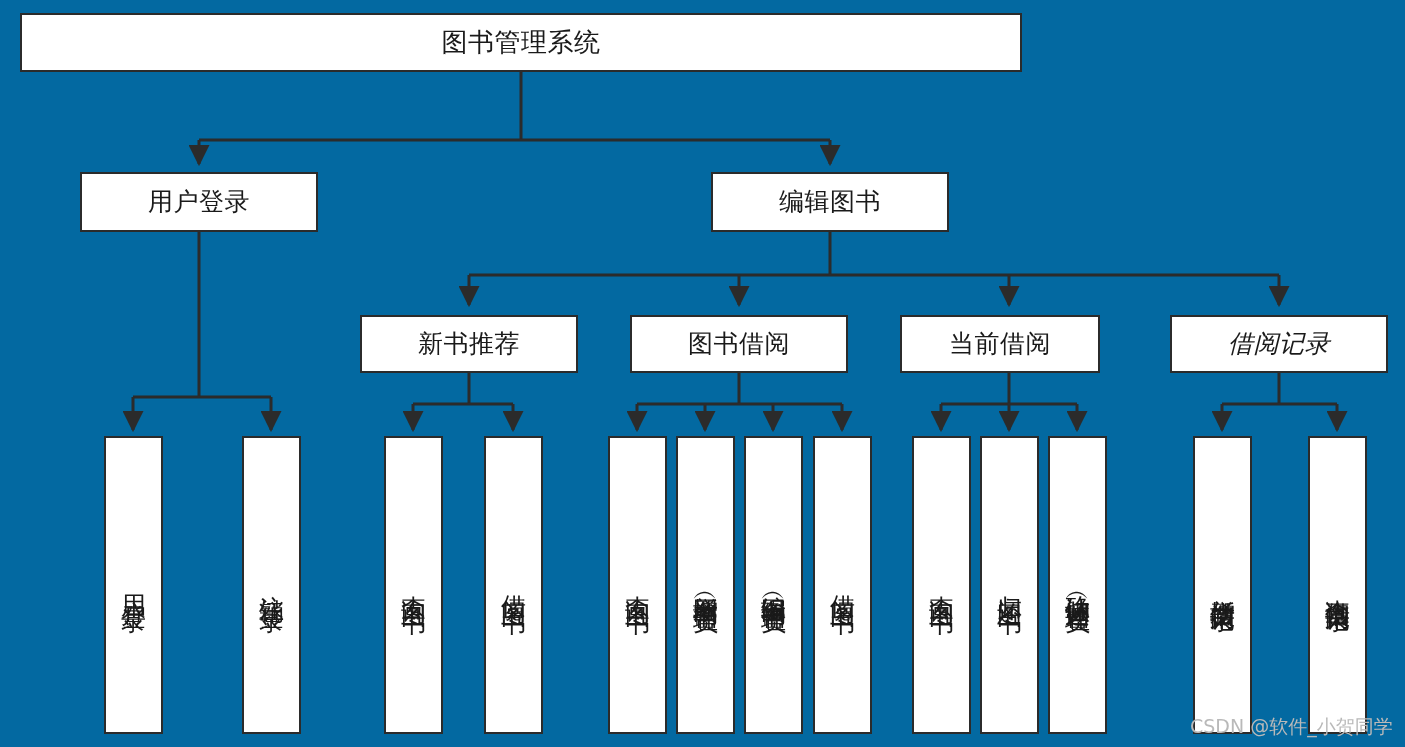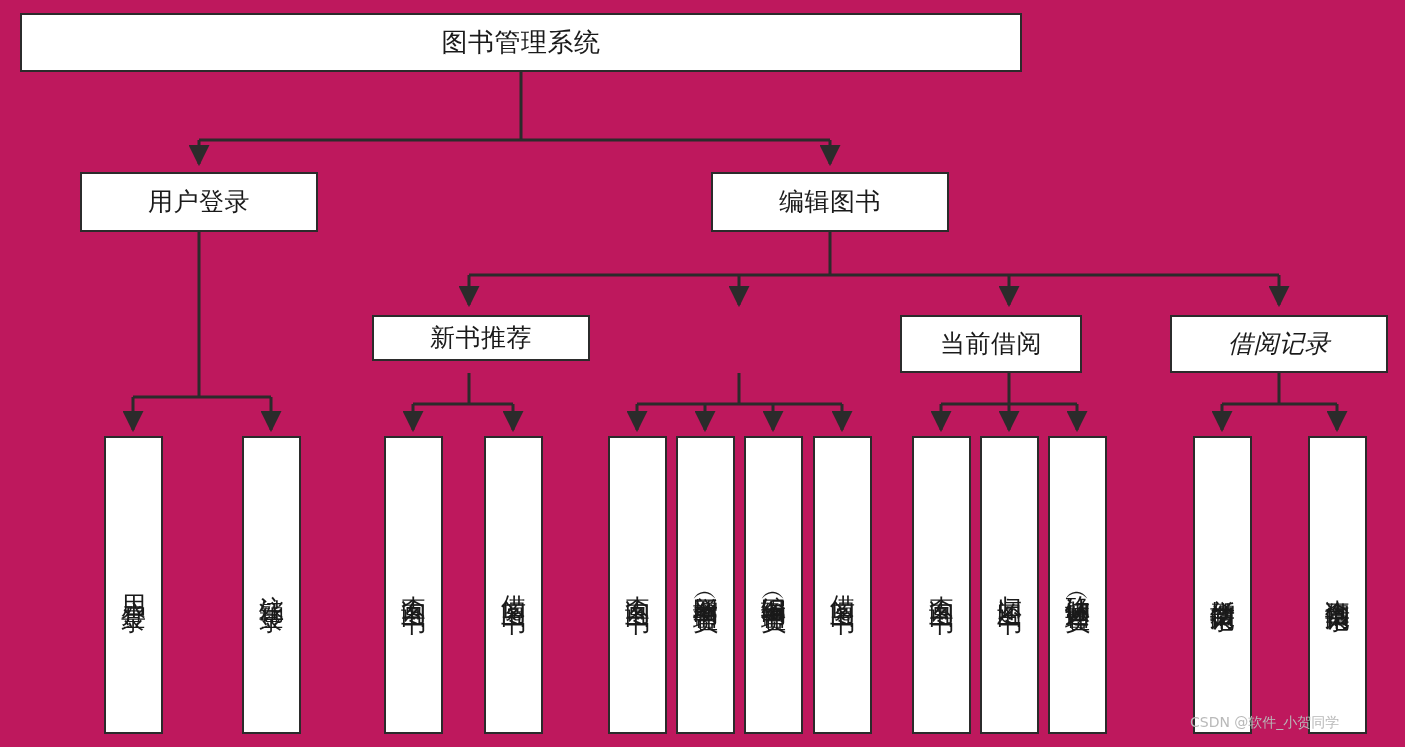--- a/index.html
+++ b/index.html
@@ -15,7 +15,7 @@
     position: relative;
     width: 1405px;
     height: 747px;
-    background: #be185d;
+    background: #0369a1;
     overflow: hidden;
   }
   #edges {

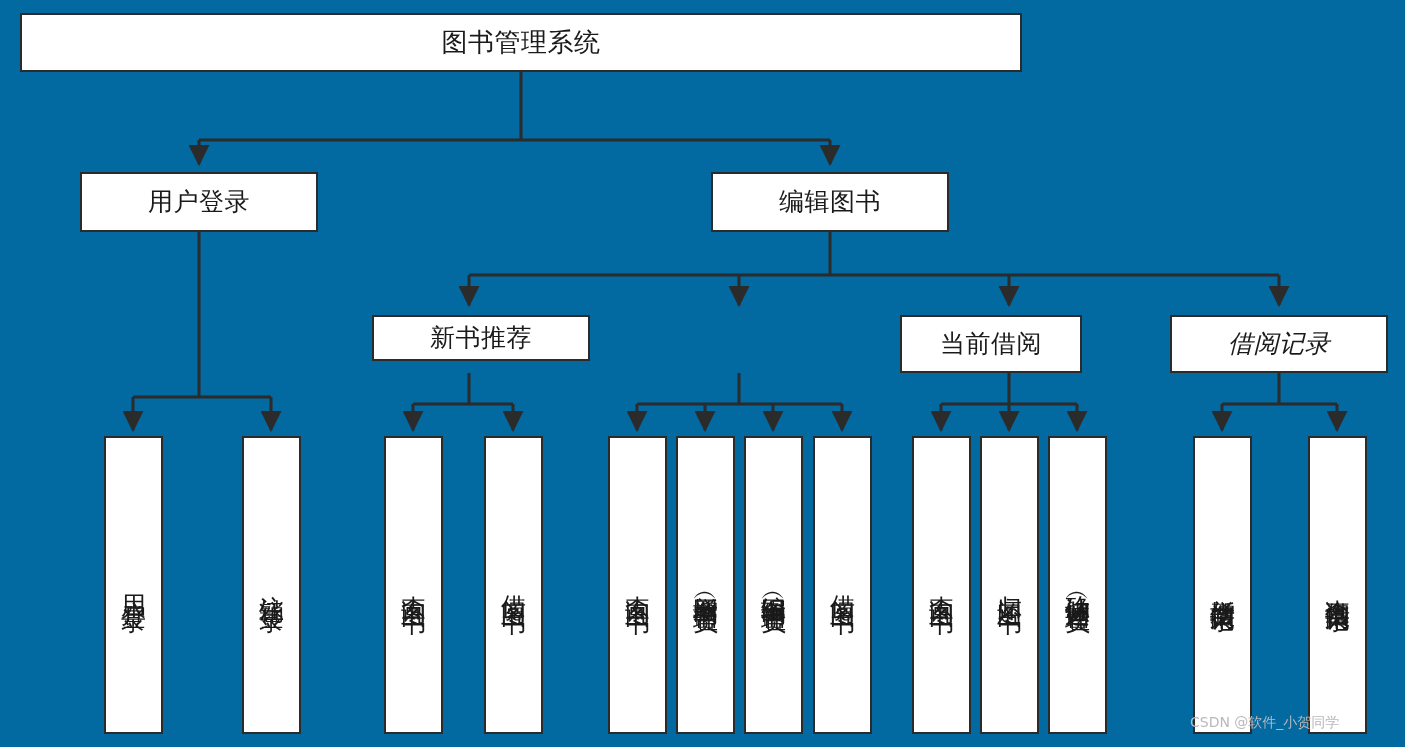--- a/index.html
+++ b/index.html
@@ -142,7 +142,7 @@
     <span class="node-label">编辑图书</span>
   </div>
 
-  <div class="node horiz" style="left:372px; top:315px; width:218px; height:46px;text-align:center;">
+  <div class="node horiz" style="left:360px; top:315px; width:218px; height:58px;text-align:center;">
     <span class="node-label">新书推荐</span>
   </div>
 

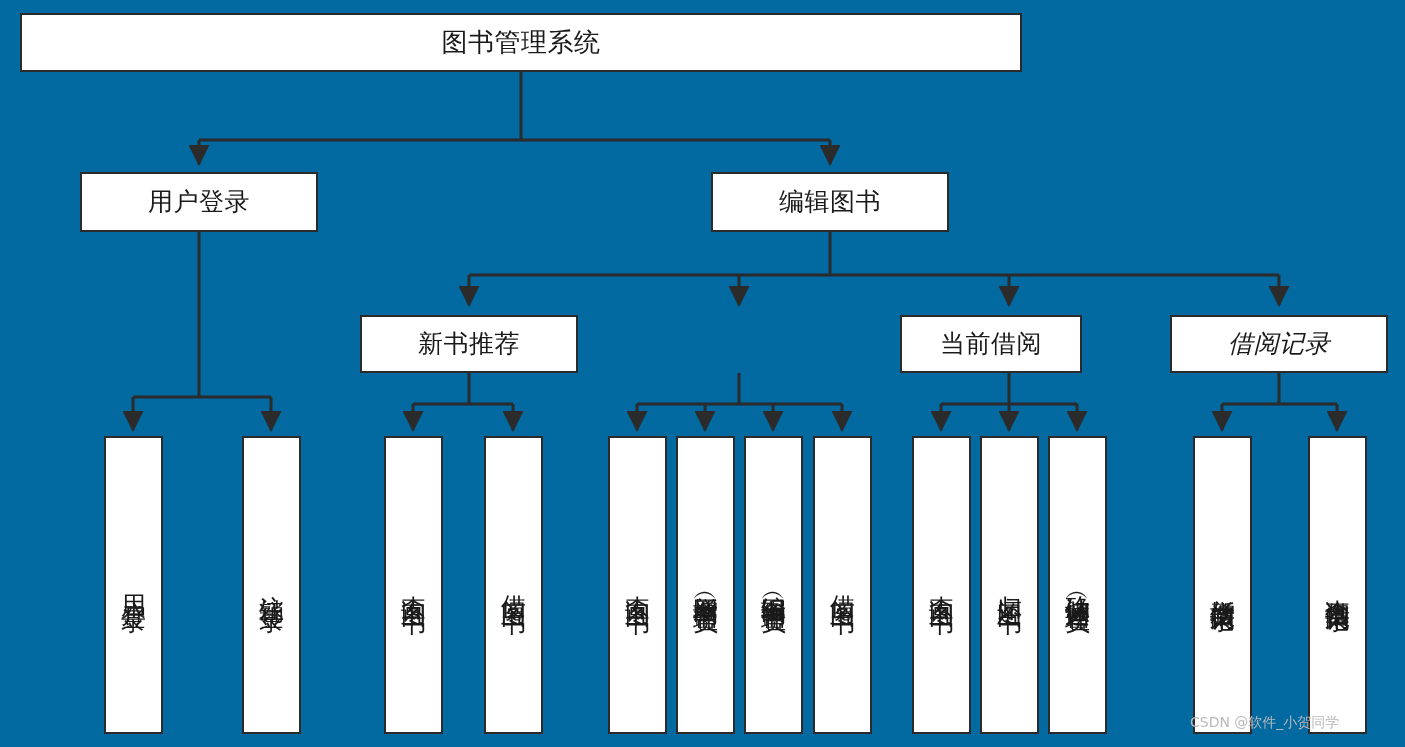--- a/index.html
+++ b/index.html
@@ -146,6 +146,9 @@
     <span class="node-label">新书推荐</span>
   </div>
 
+  <div class="node horiz" style="left:630px; top:315px; width:218px; height:58px;">
+    <span class="node-label">图书借阅</span>
+  </div>
 
   <div class="node horiz" style="left:900px; top:315px; width:182px; height:58px;">
     <span class="node-label">当前借阅</span>

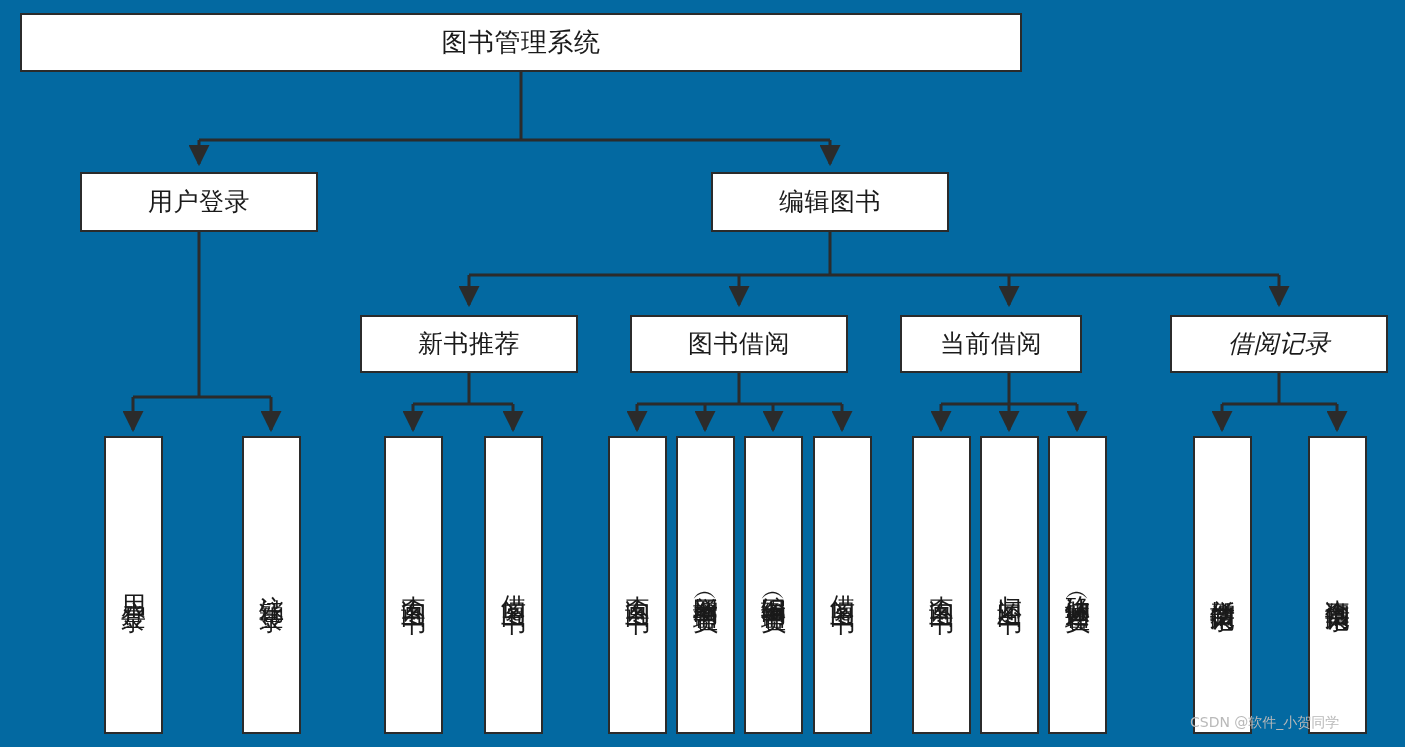--- a/index.html
+++ b/index.html
@@ -150,7 +150,7 @@
     <span class="node-label">图书借阅</span>
   </div>
 
-  <div class="node horiz" style="left:900px; top:315px; width:182px; height:58px;">
+  <div class="node horiz" style="left:900px; top:315px; width:200px; height:58px;">
     <span class="node-label">当前借阅</span>
   </div>
 

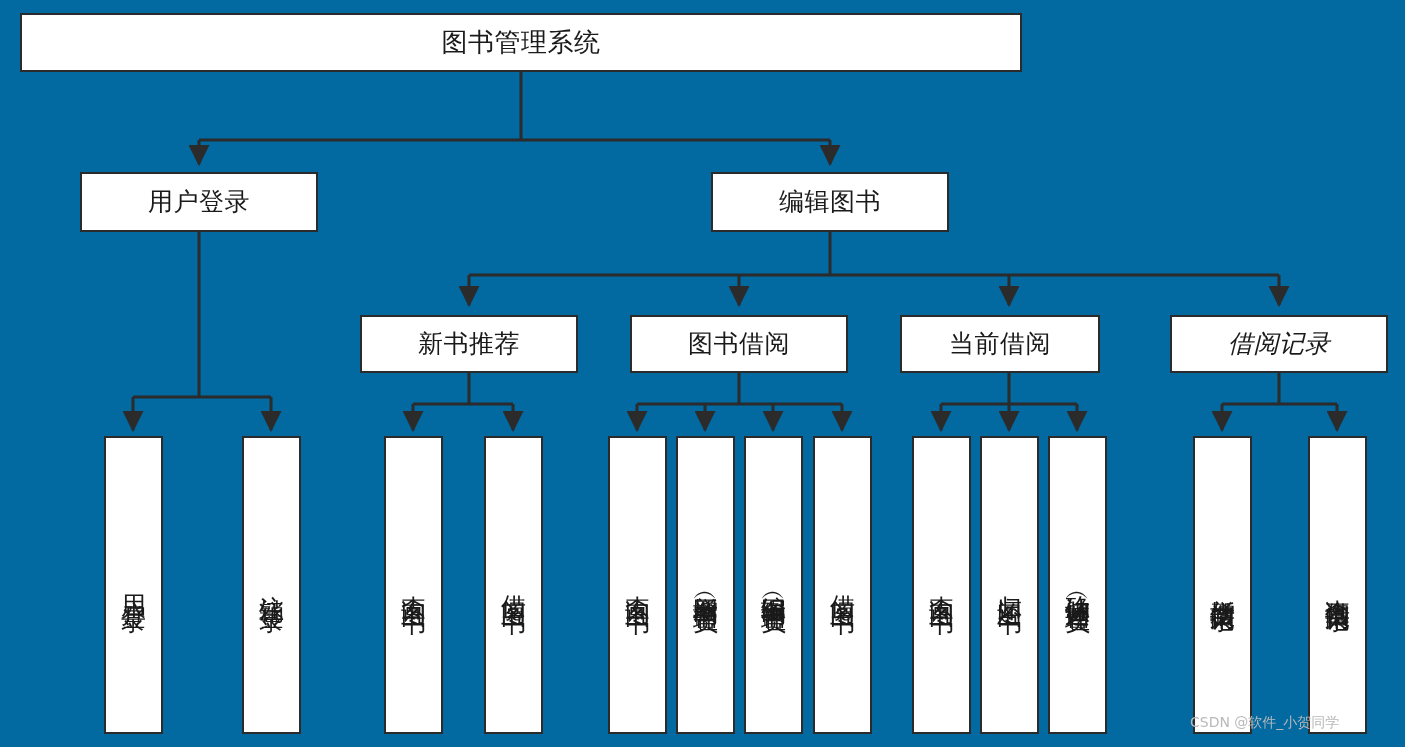--- a/index.html
+++ b/index.html
@@ -69,7 +69,7 @@
   .watermark {
     position: absolute;
     color: #b9b9b9;
-    font-size: 14px;
+    font-size: 19px;
     white-space: nowrap;
     z-index: 5;
     font-family: "DejaVu Sans", "Liberation Sans", sans-serif;

